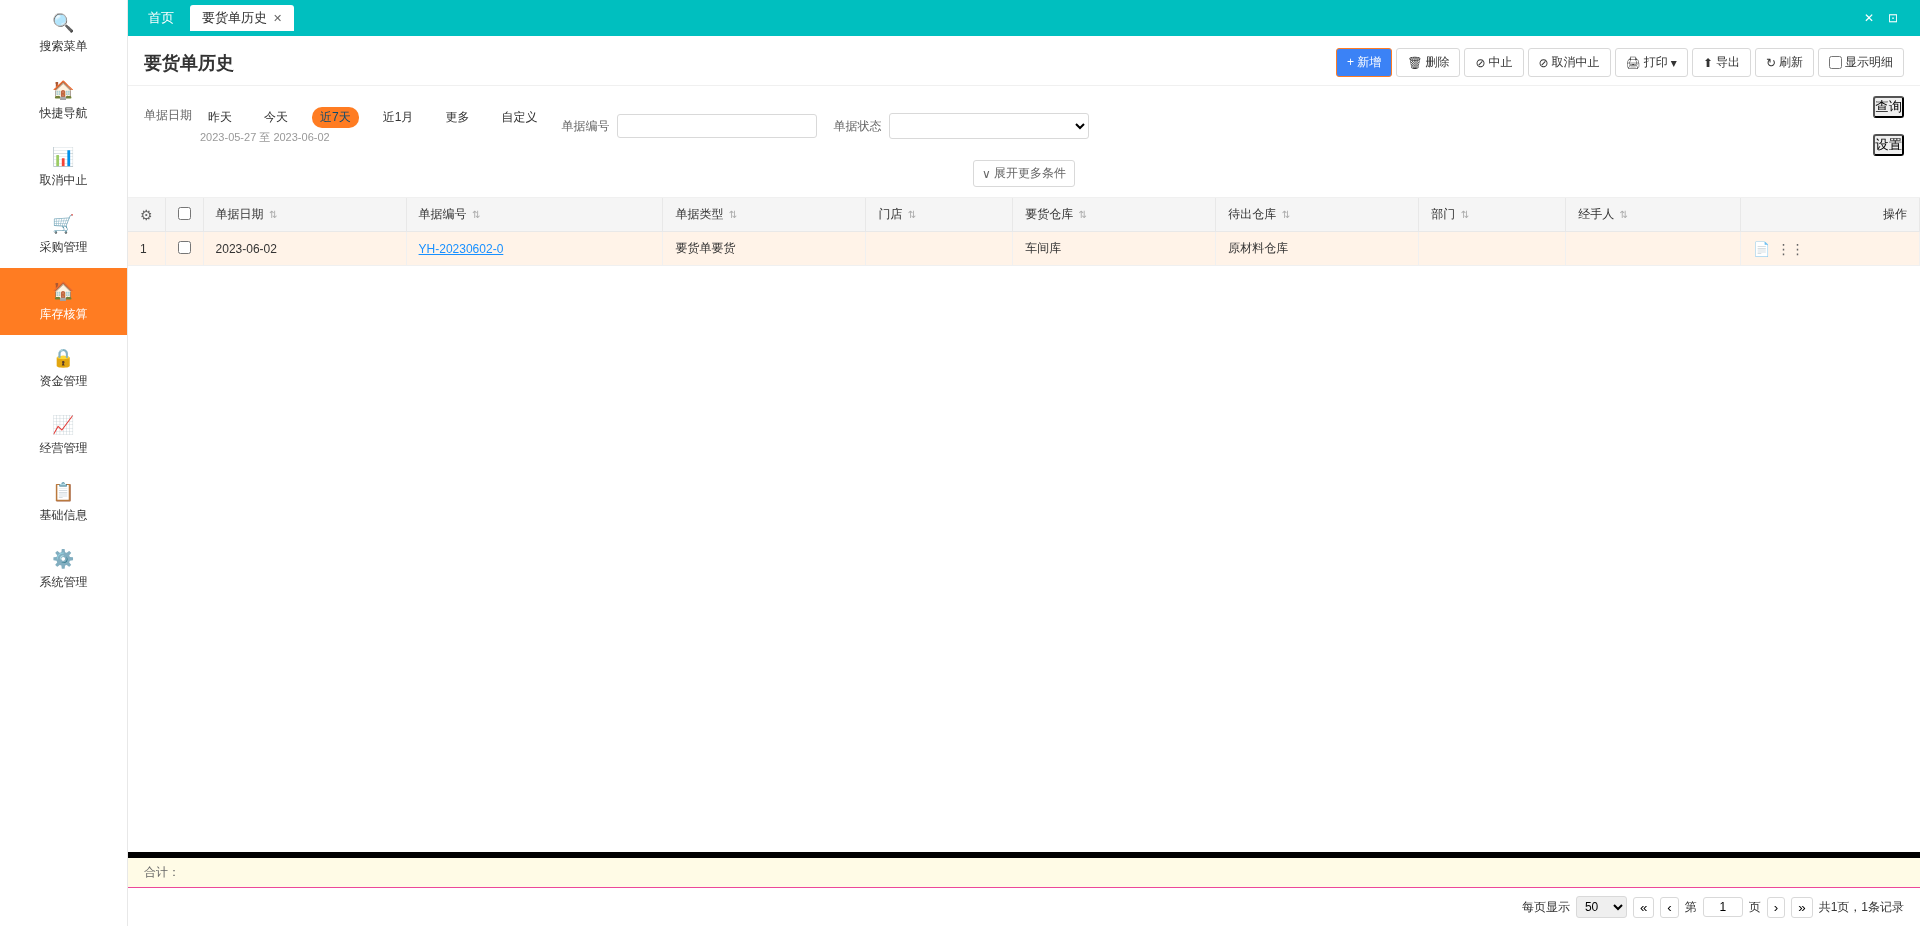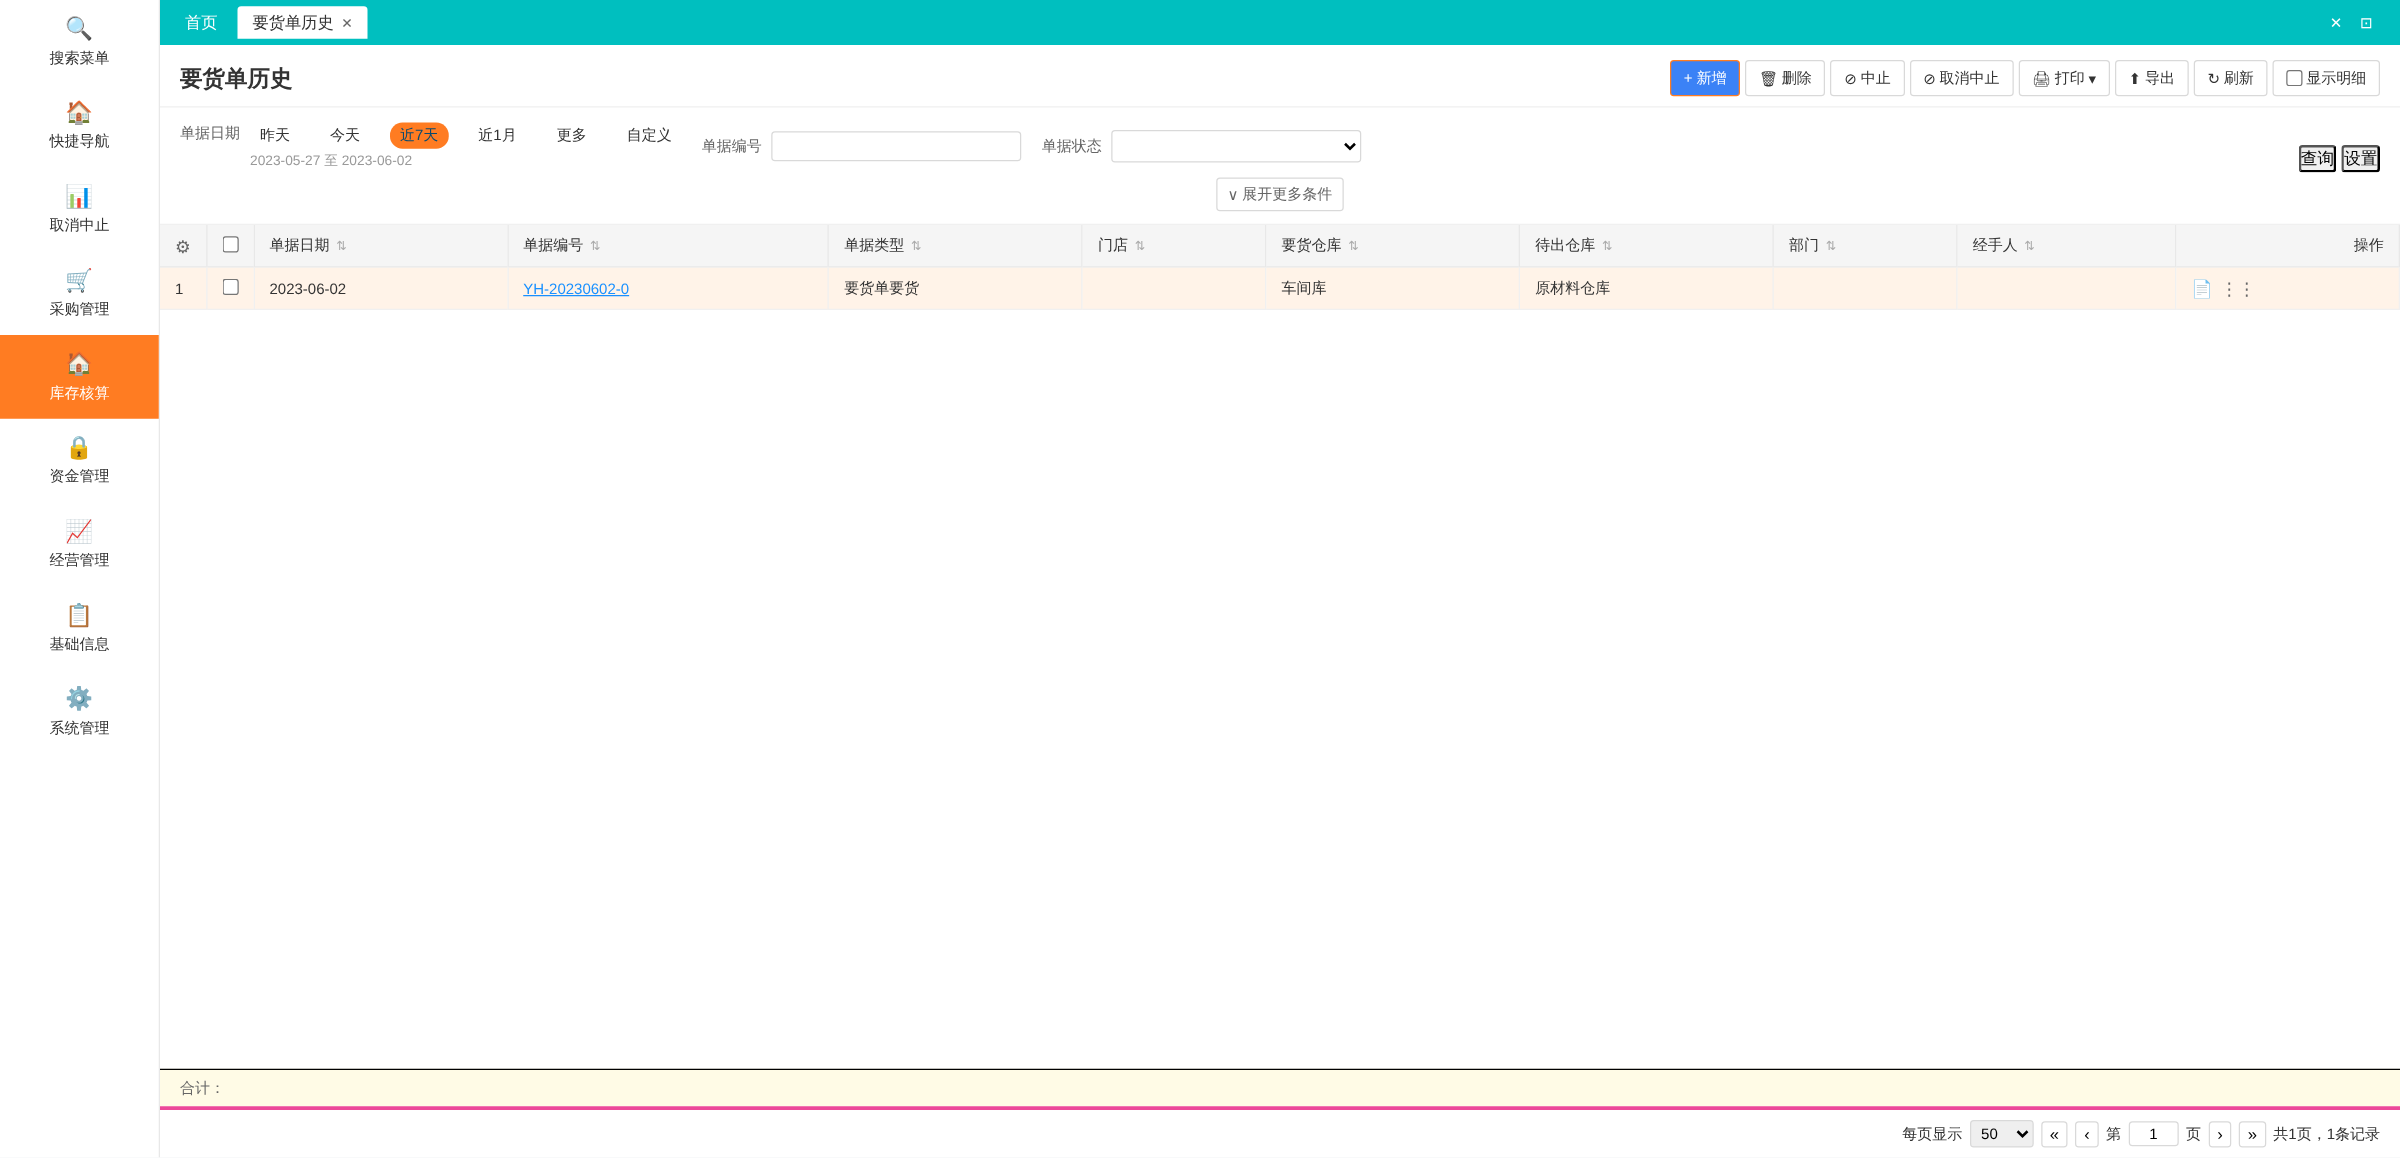--- a/index.html
+++ b/index.html
@@ -356,7 +356,7 @@
           </select>
         </div>
 
-        <div style="display:flex;gap:4px;margin-left:auto;margin-top:20px;">
+        <div style="display:flex;flex-direction:column;gap:16px;margin-left:auto;">
           <button class="btn btn-orange" style="border-radius:3px;">
             <span>查询</span>
           </button>

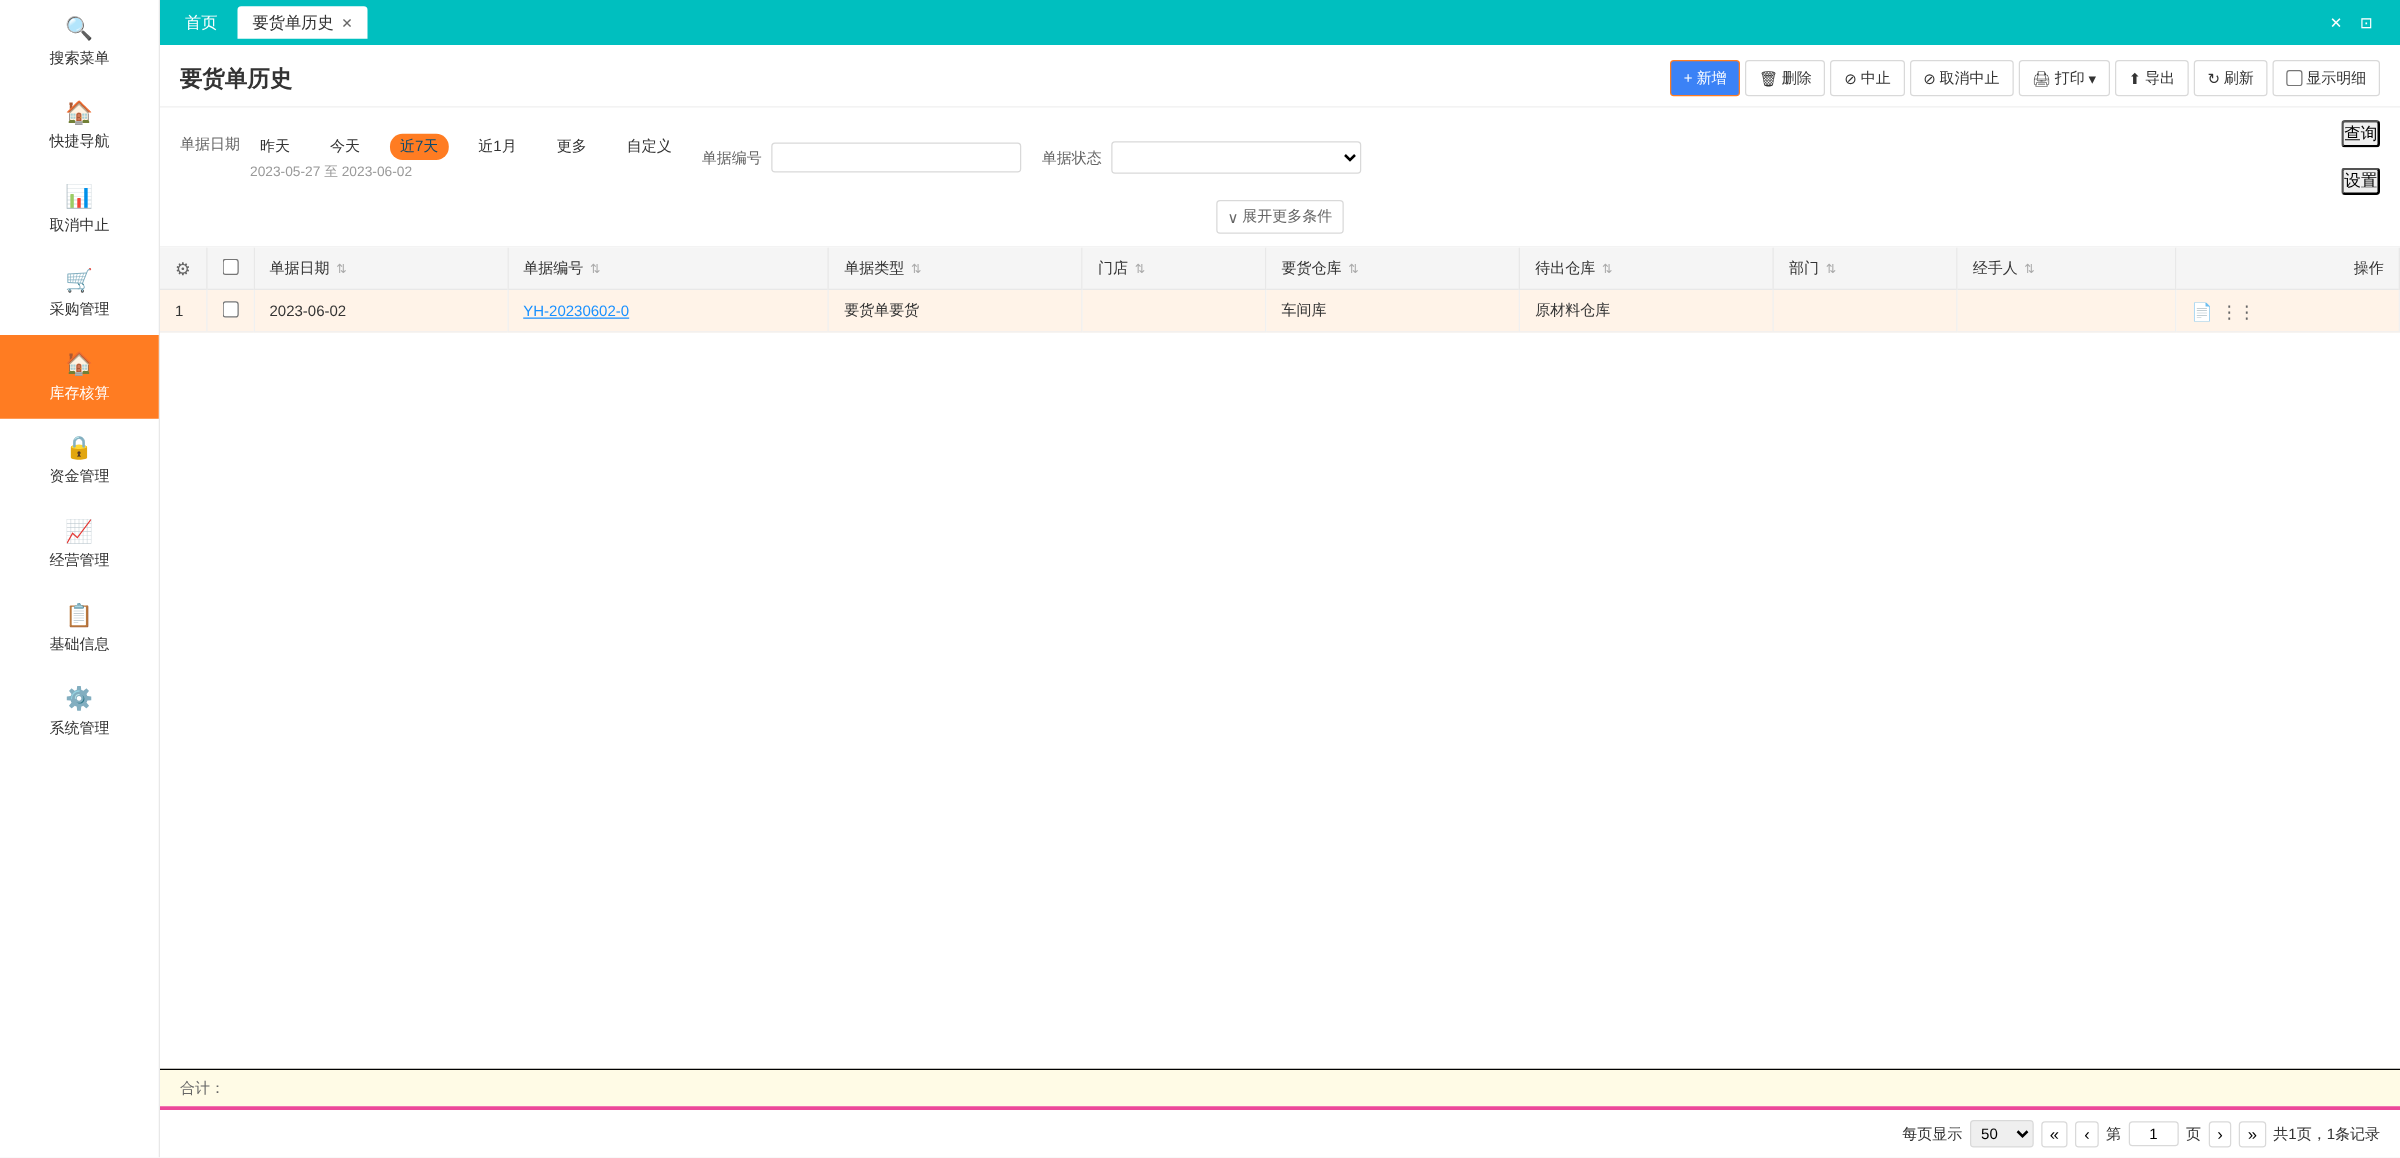--- a/index.html
+++ b/index.html
@@ -188,7 +188,7 @@
     .table-footer {
       padding: 6px 16px;
       background: #fffbe6;
-      border-top: 1px solid #000000;
+      border-top: 6px solid #000000;
       font-size: 12px;
       color: #666;
       flex-shrink: 0;

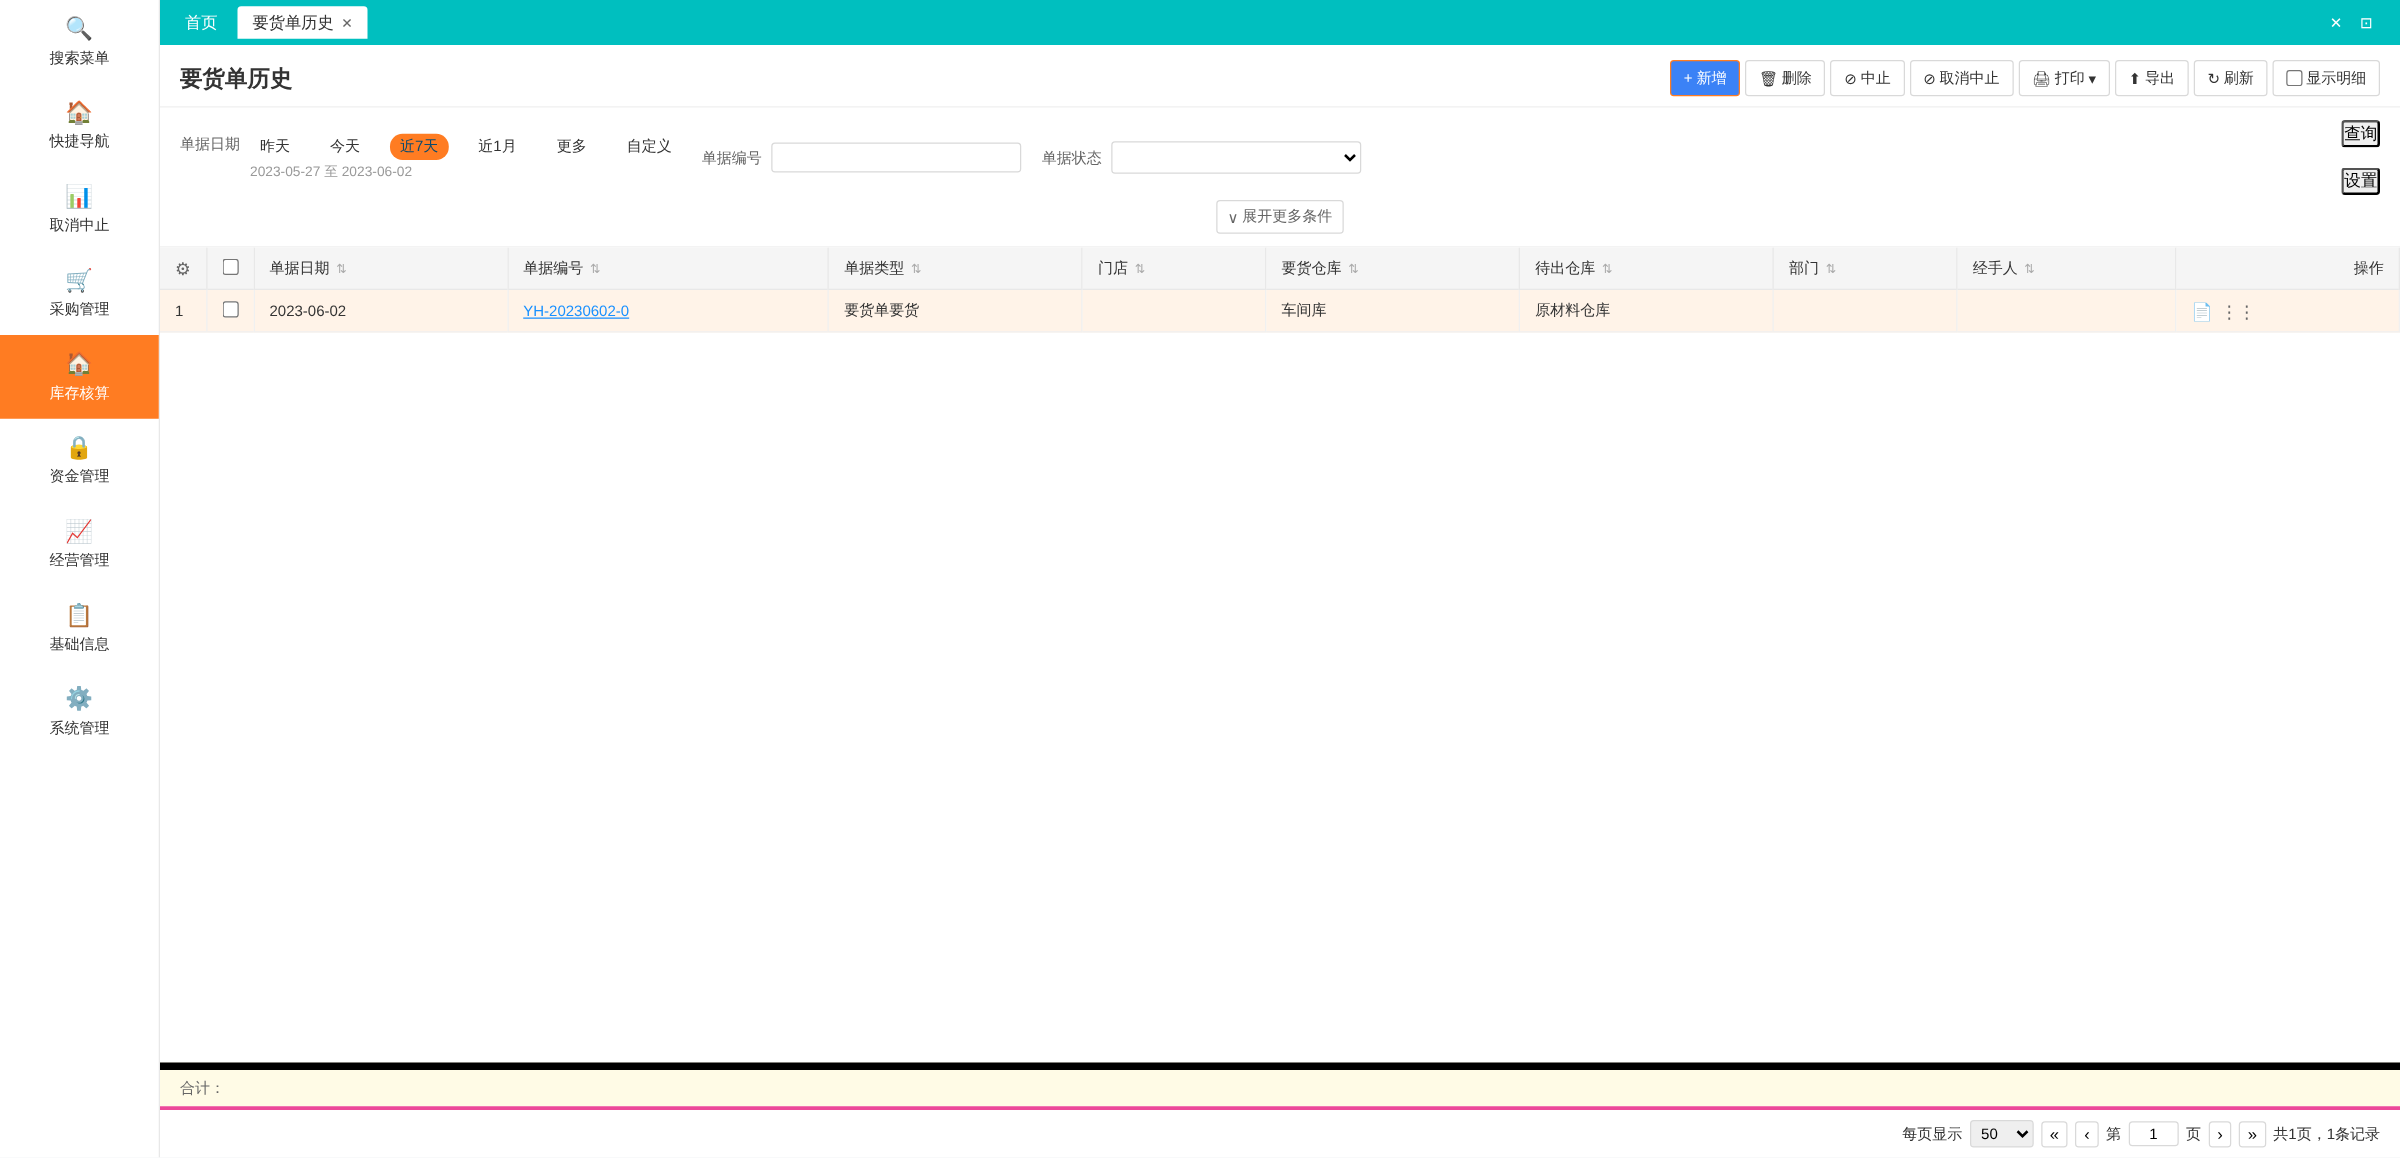--- a/index.html
+++ b/index.html
@@ -203,7 +203,7 @@
       gap: 6px;
       font-size: 12px;
       color: #333;
-      border-top: 3px solid #ec4899;
+      border-top: 1px solid #ec4899;
       flex-shrink: 0;
     }
     .pagination .page-size-select {

